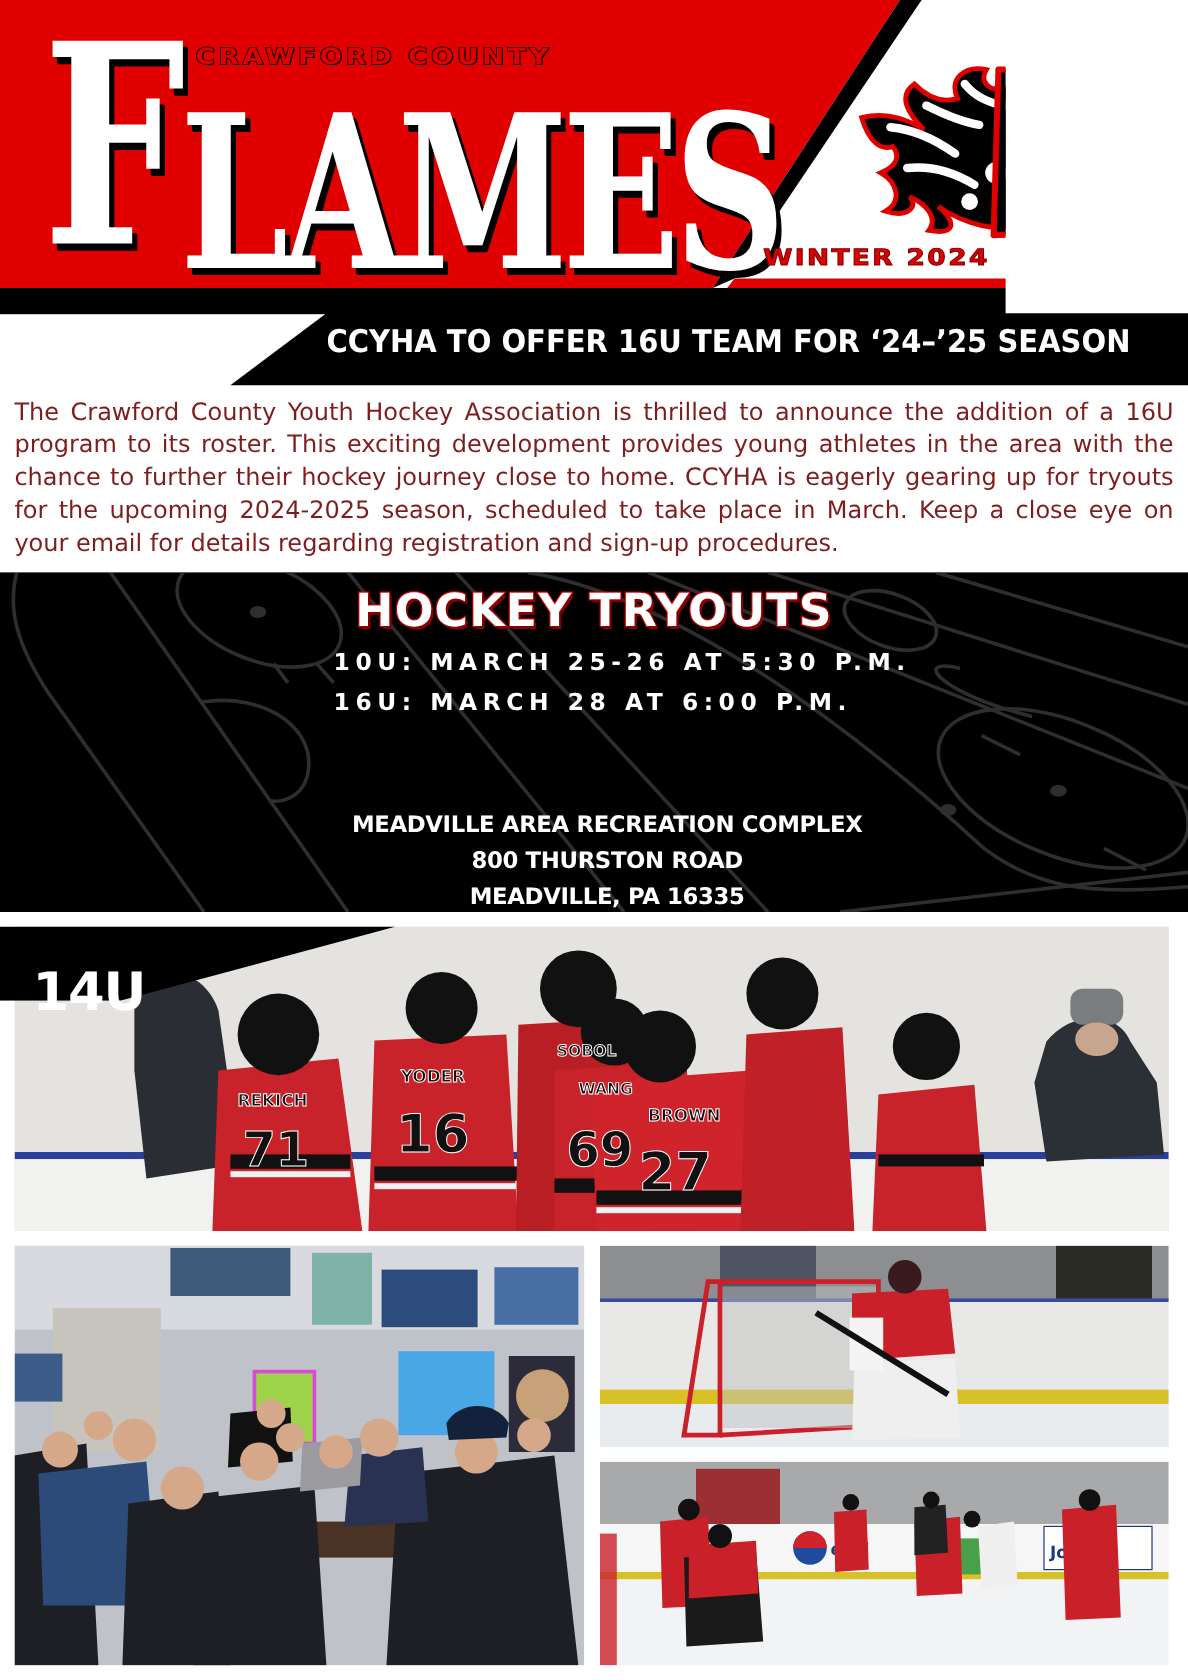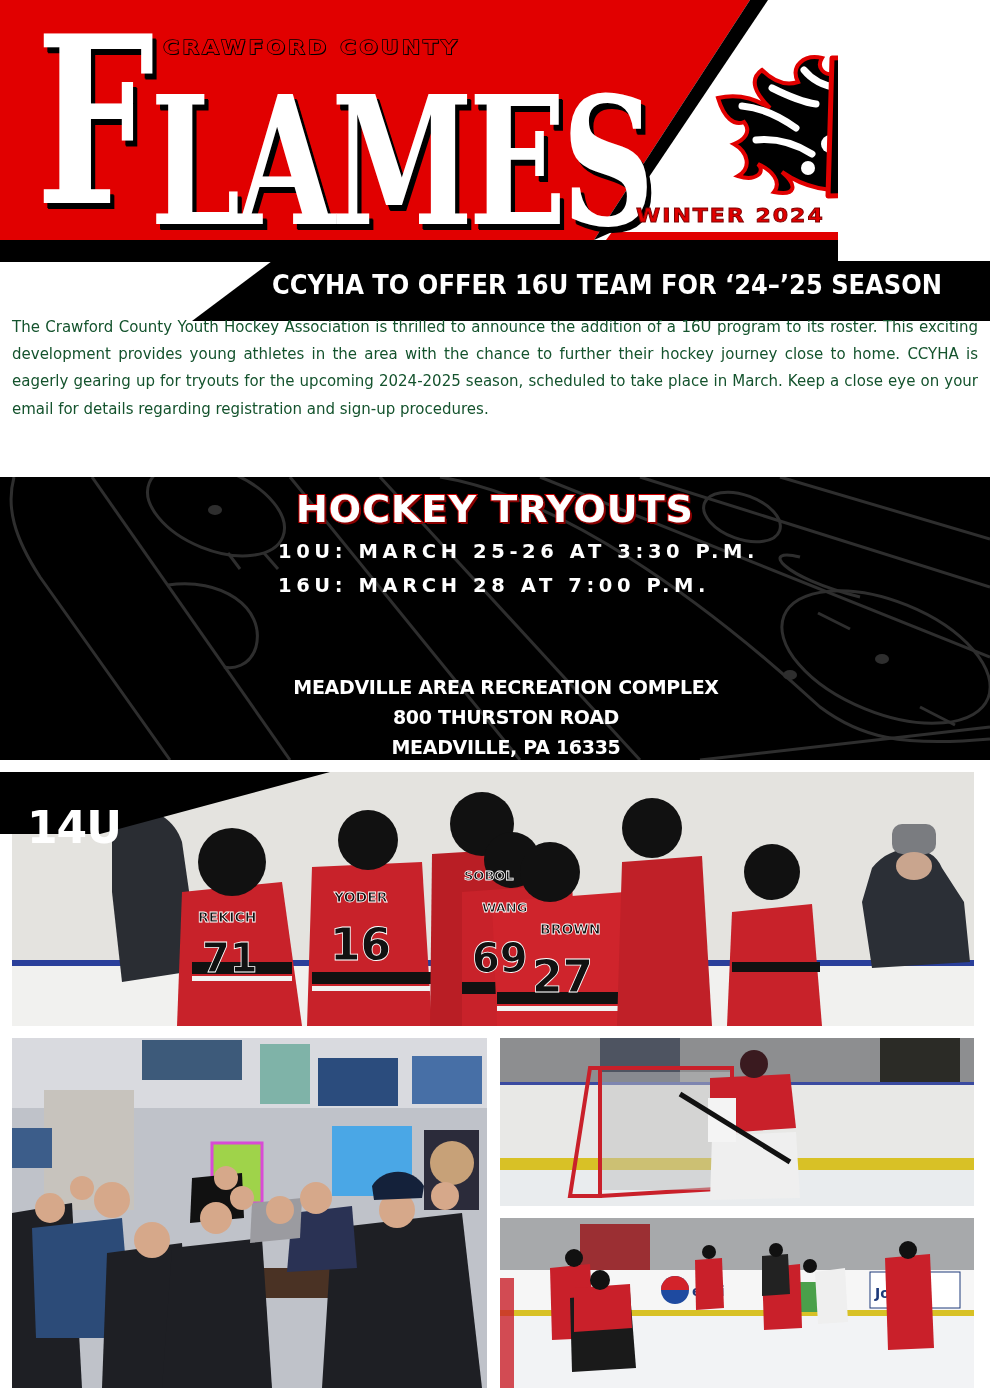--- a/index.html
+++ b/index.html
@@ -48,9 +48,9 @@
 
   
   .article {
-    position: absolute; left: 12px; top: 314px; width: 966px;
+    position: absolute; left: 12px; top: 330px; width: 966px;
     font-family: "DejaVu Sans", sans-serif;
-    font-size: 15px; line-height: 27.2px; color: #14532d;
+    font-size: 20px; line-height: 27.2px; color: #7f1d1d;
     text-align: justify; text-align-last: left;
   }
 

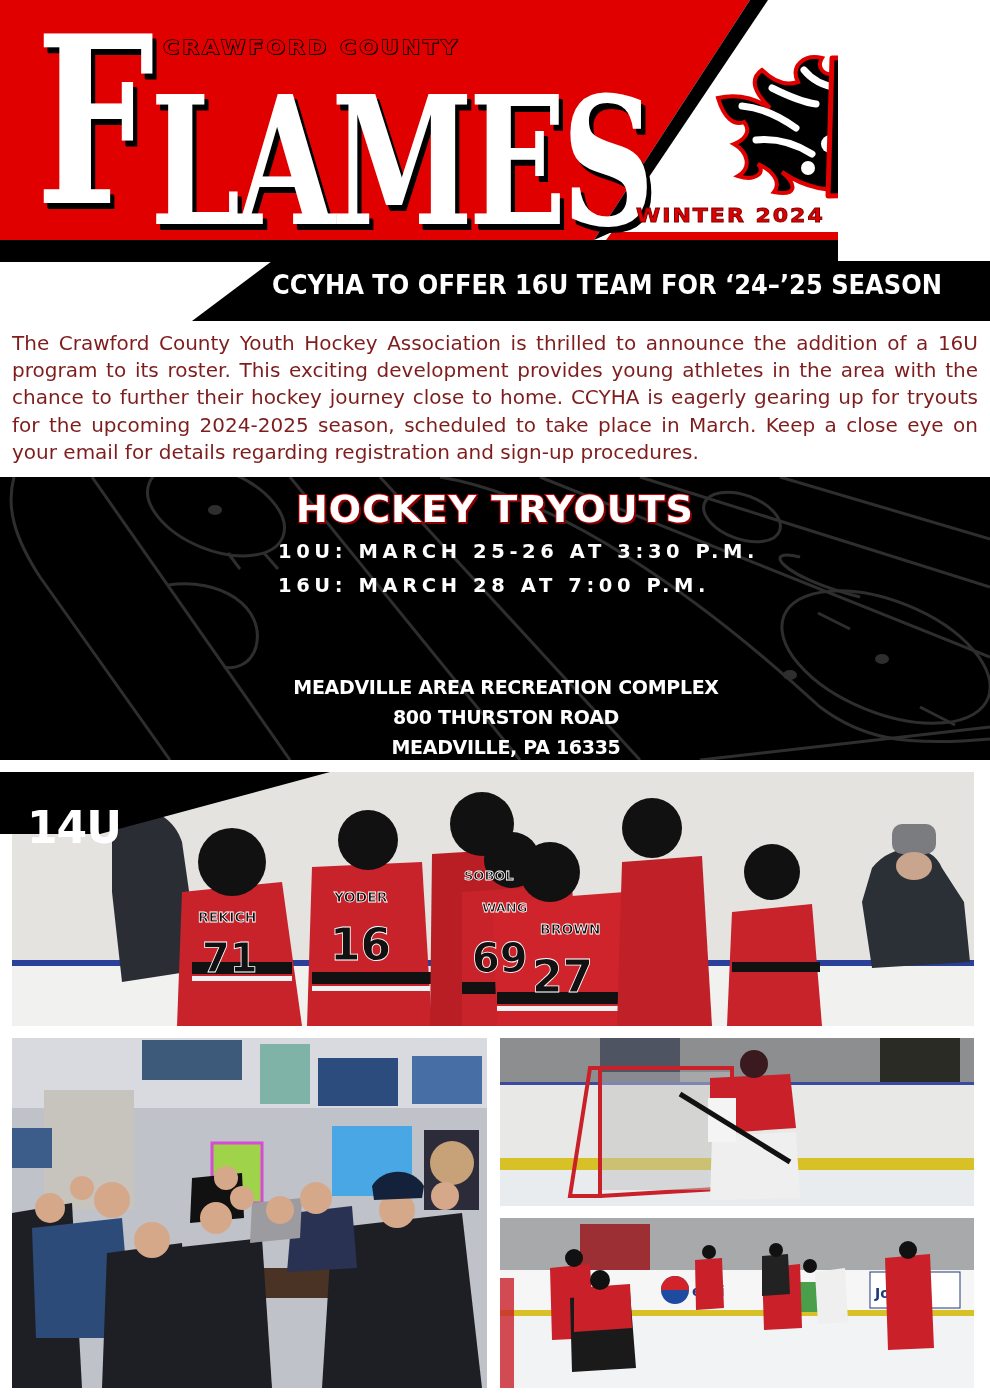--- a/index.html
+++ b/index.html
@@ -158,7 +158,7 @@
   <h2 class="tryouts-title">HOCKEY TRYOUTS</h2>
 
   <div class="schedule">
-    <div class="schedule-row">10U: MARCH 25-26 AT 3:30 P.M.</div>
+    <div class="schedule-row">10U: MARCH 25-26 AT 5:30 P.M.</div>
     <div class="schedule-row">16U: MARCH 28 AT 7:00 P.M.</div>
   </div>
 

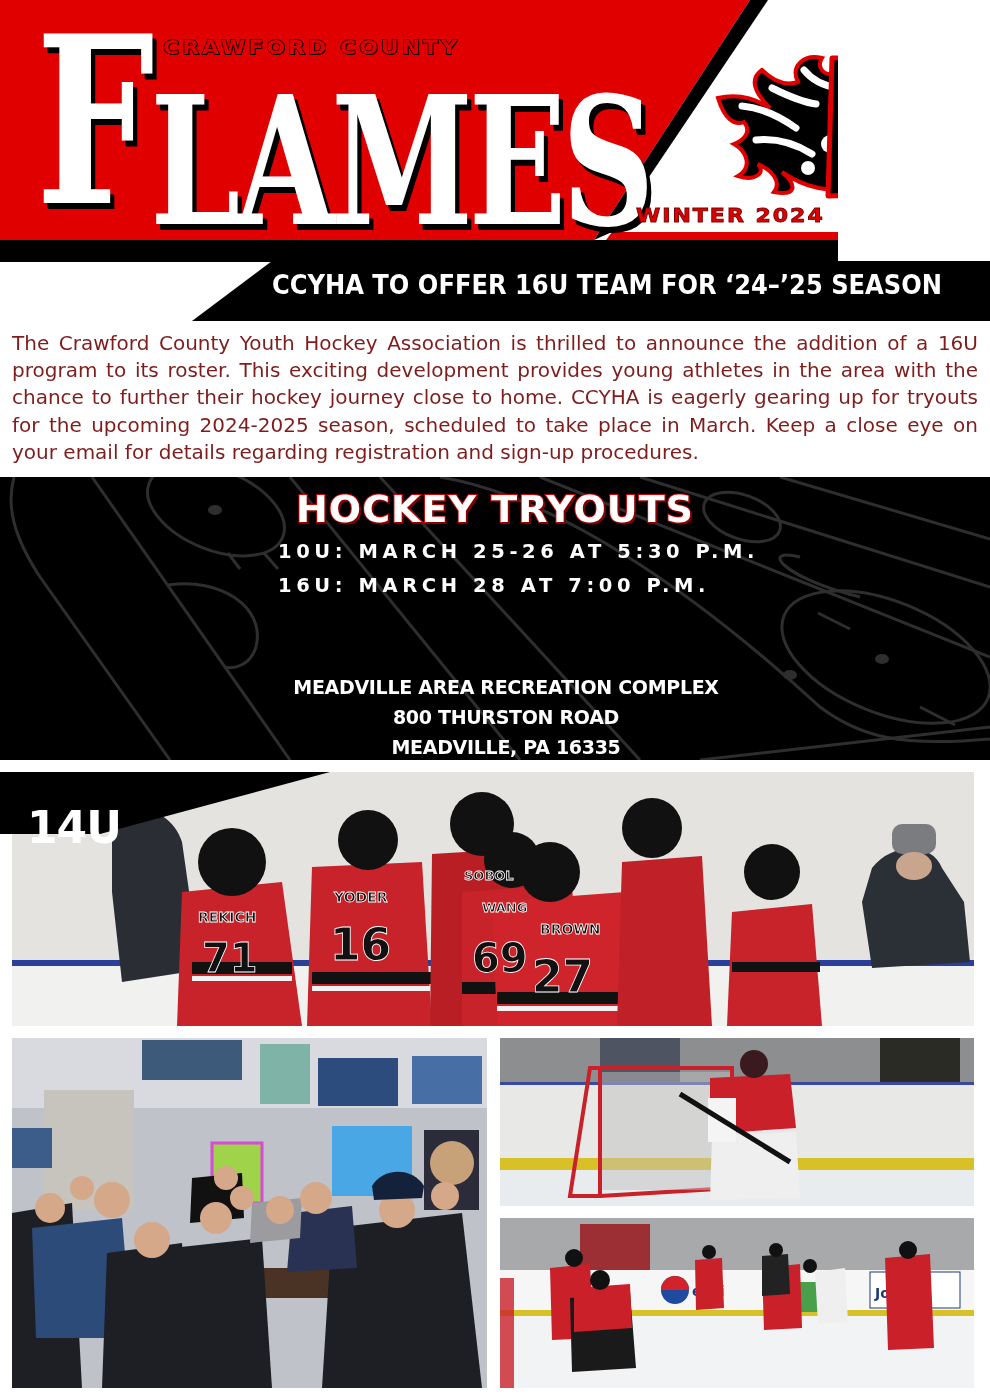--- a/index.html
+++ b/index.html
@@ -159,7 +159,7 @@
 
   <div class="schedule">
     <div class="schedule-row">10U: MARCH 25-26 AT 5:30 P.M.</div>
-    <div class="schedule-row">16U: MARCH 28 AT 7:00 P.M.</div>
+    <div class="schedule-row">16U: MARCH 28 AT 6:00 P.M.</div>
   </div>
 
   <div class="venue">

